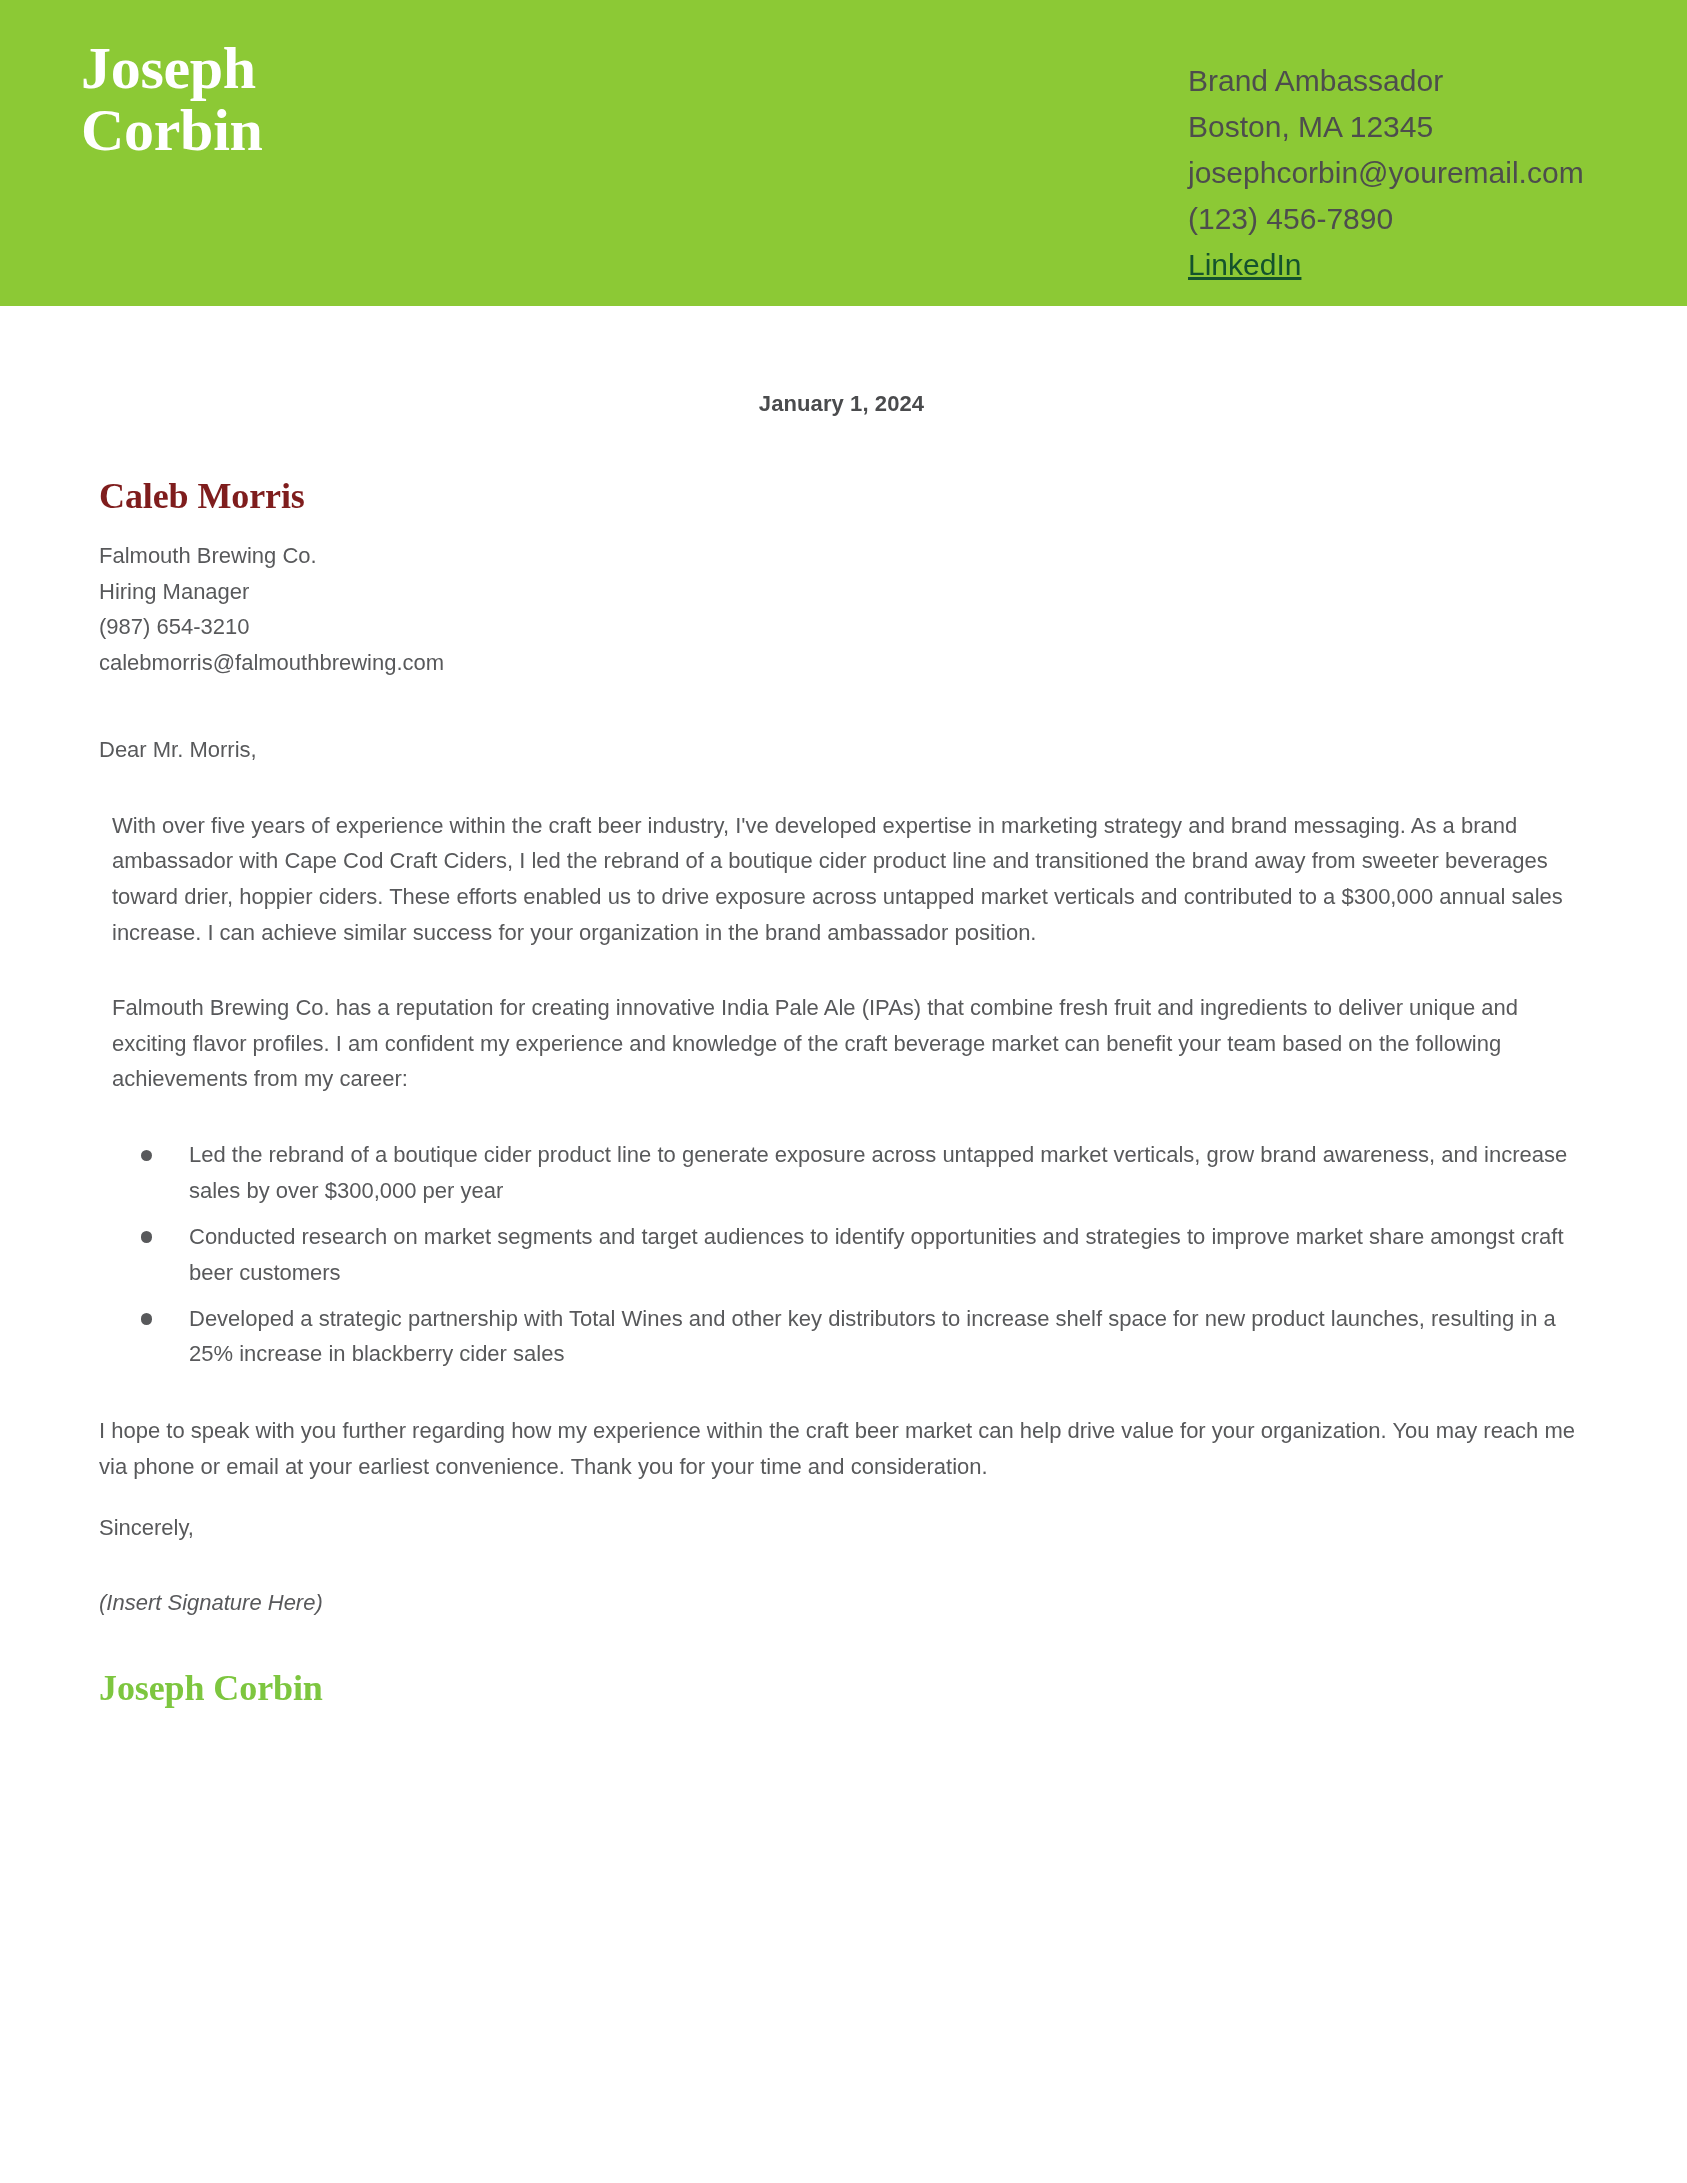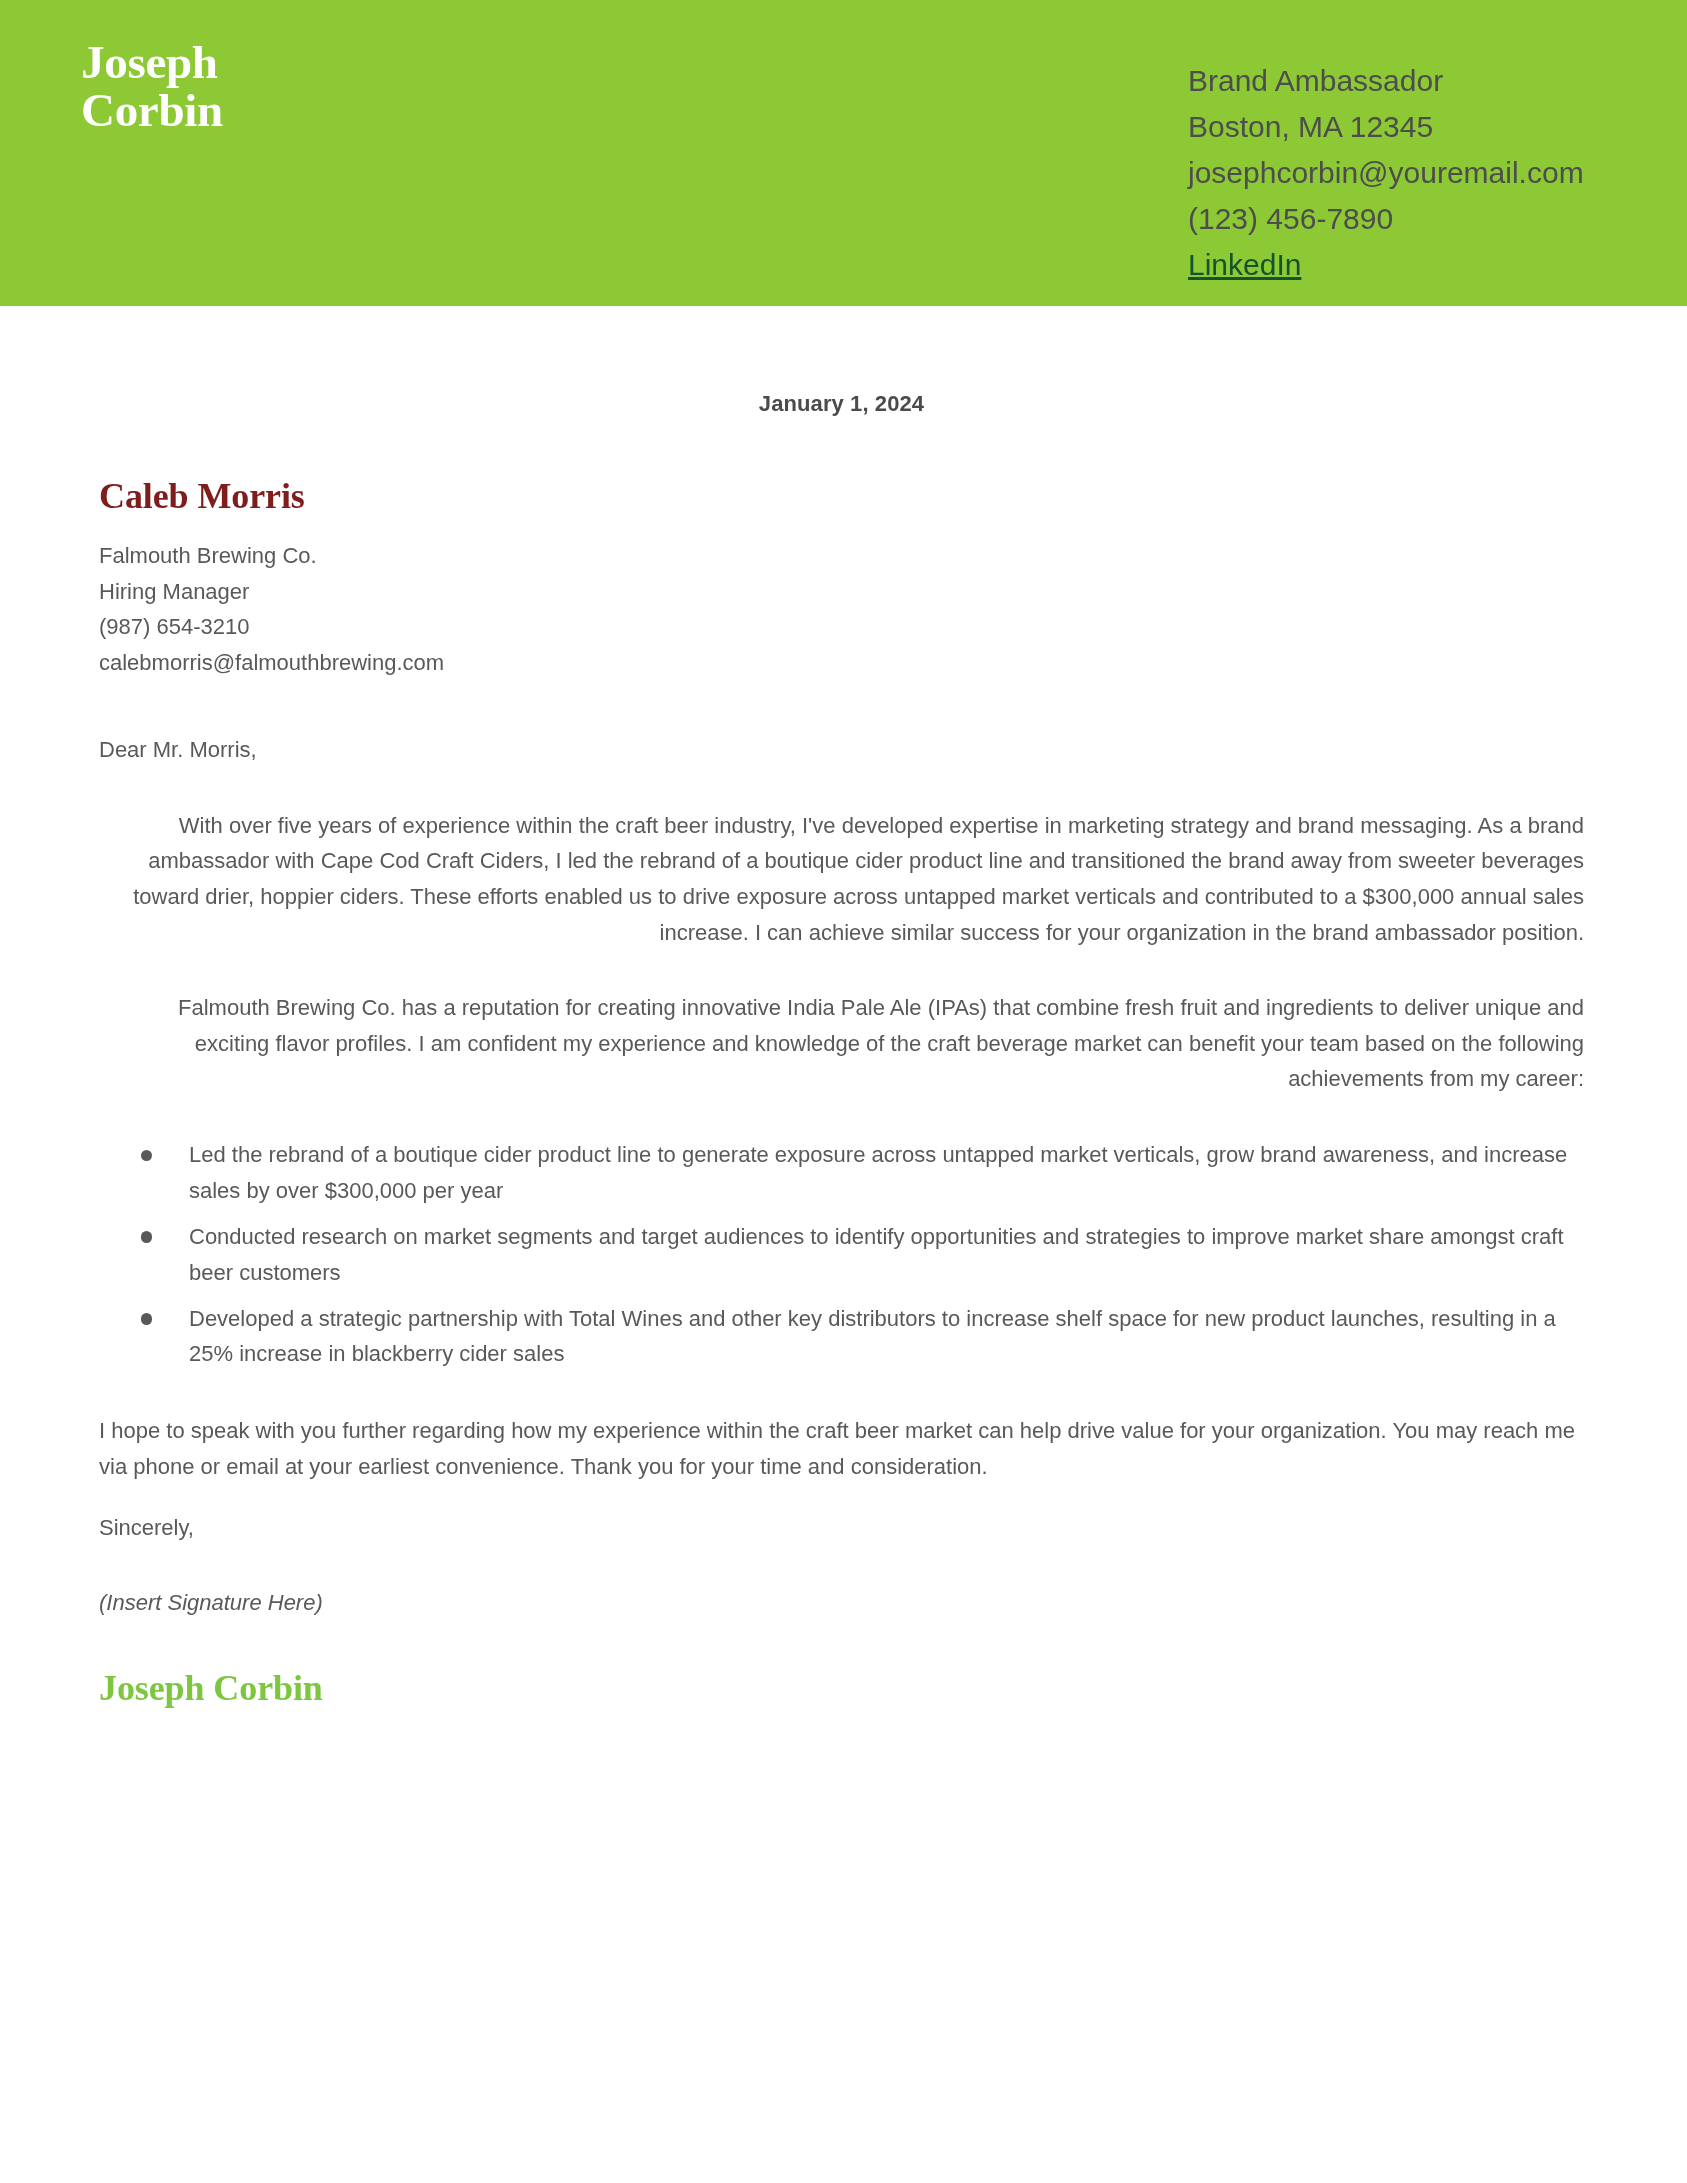--- a/index.html
+++ b/index.html
@@ -40,7 +40,7 @@
     color: #ffffff;
     font-family: "Liberation Serif", serif;
     font-weight: bold;
-    font-size: 47px;
+    font-size: 60px;
     line-height: 1.03;
     letter-spacing: -0.3px;
   }

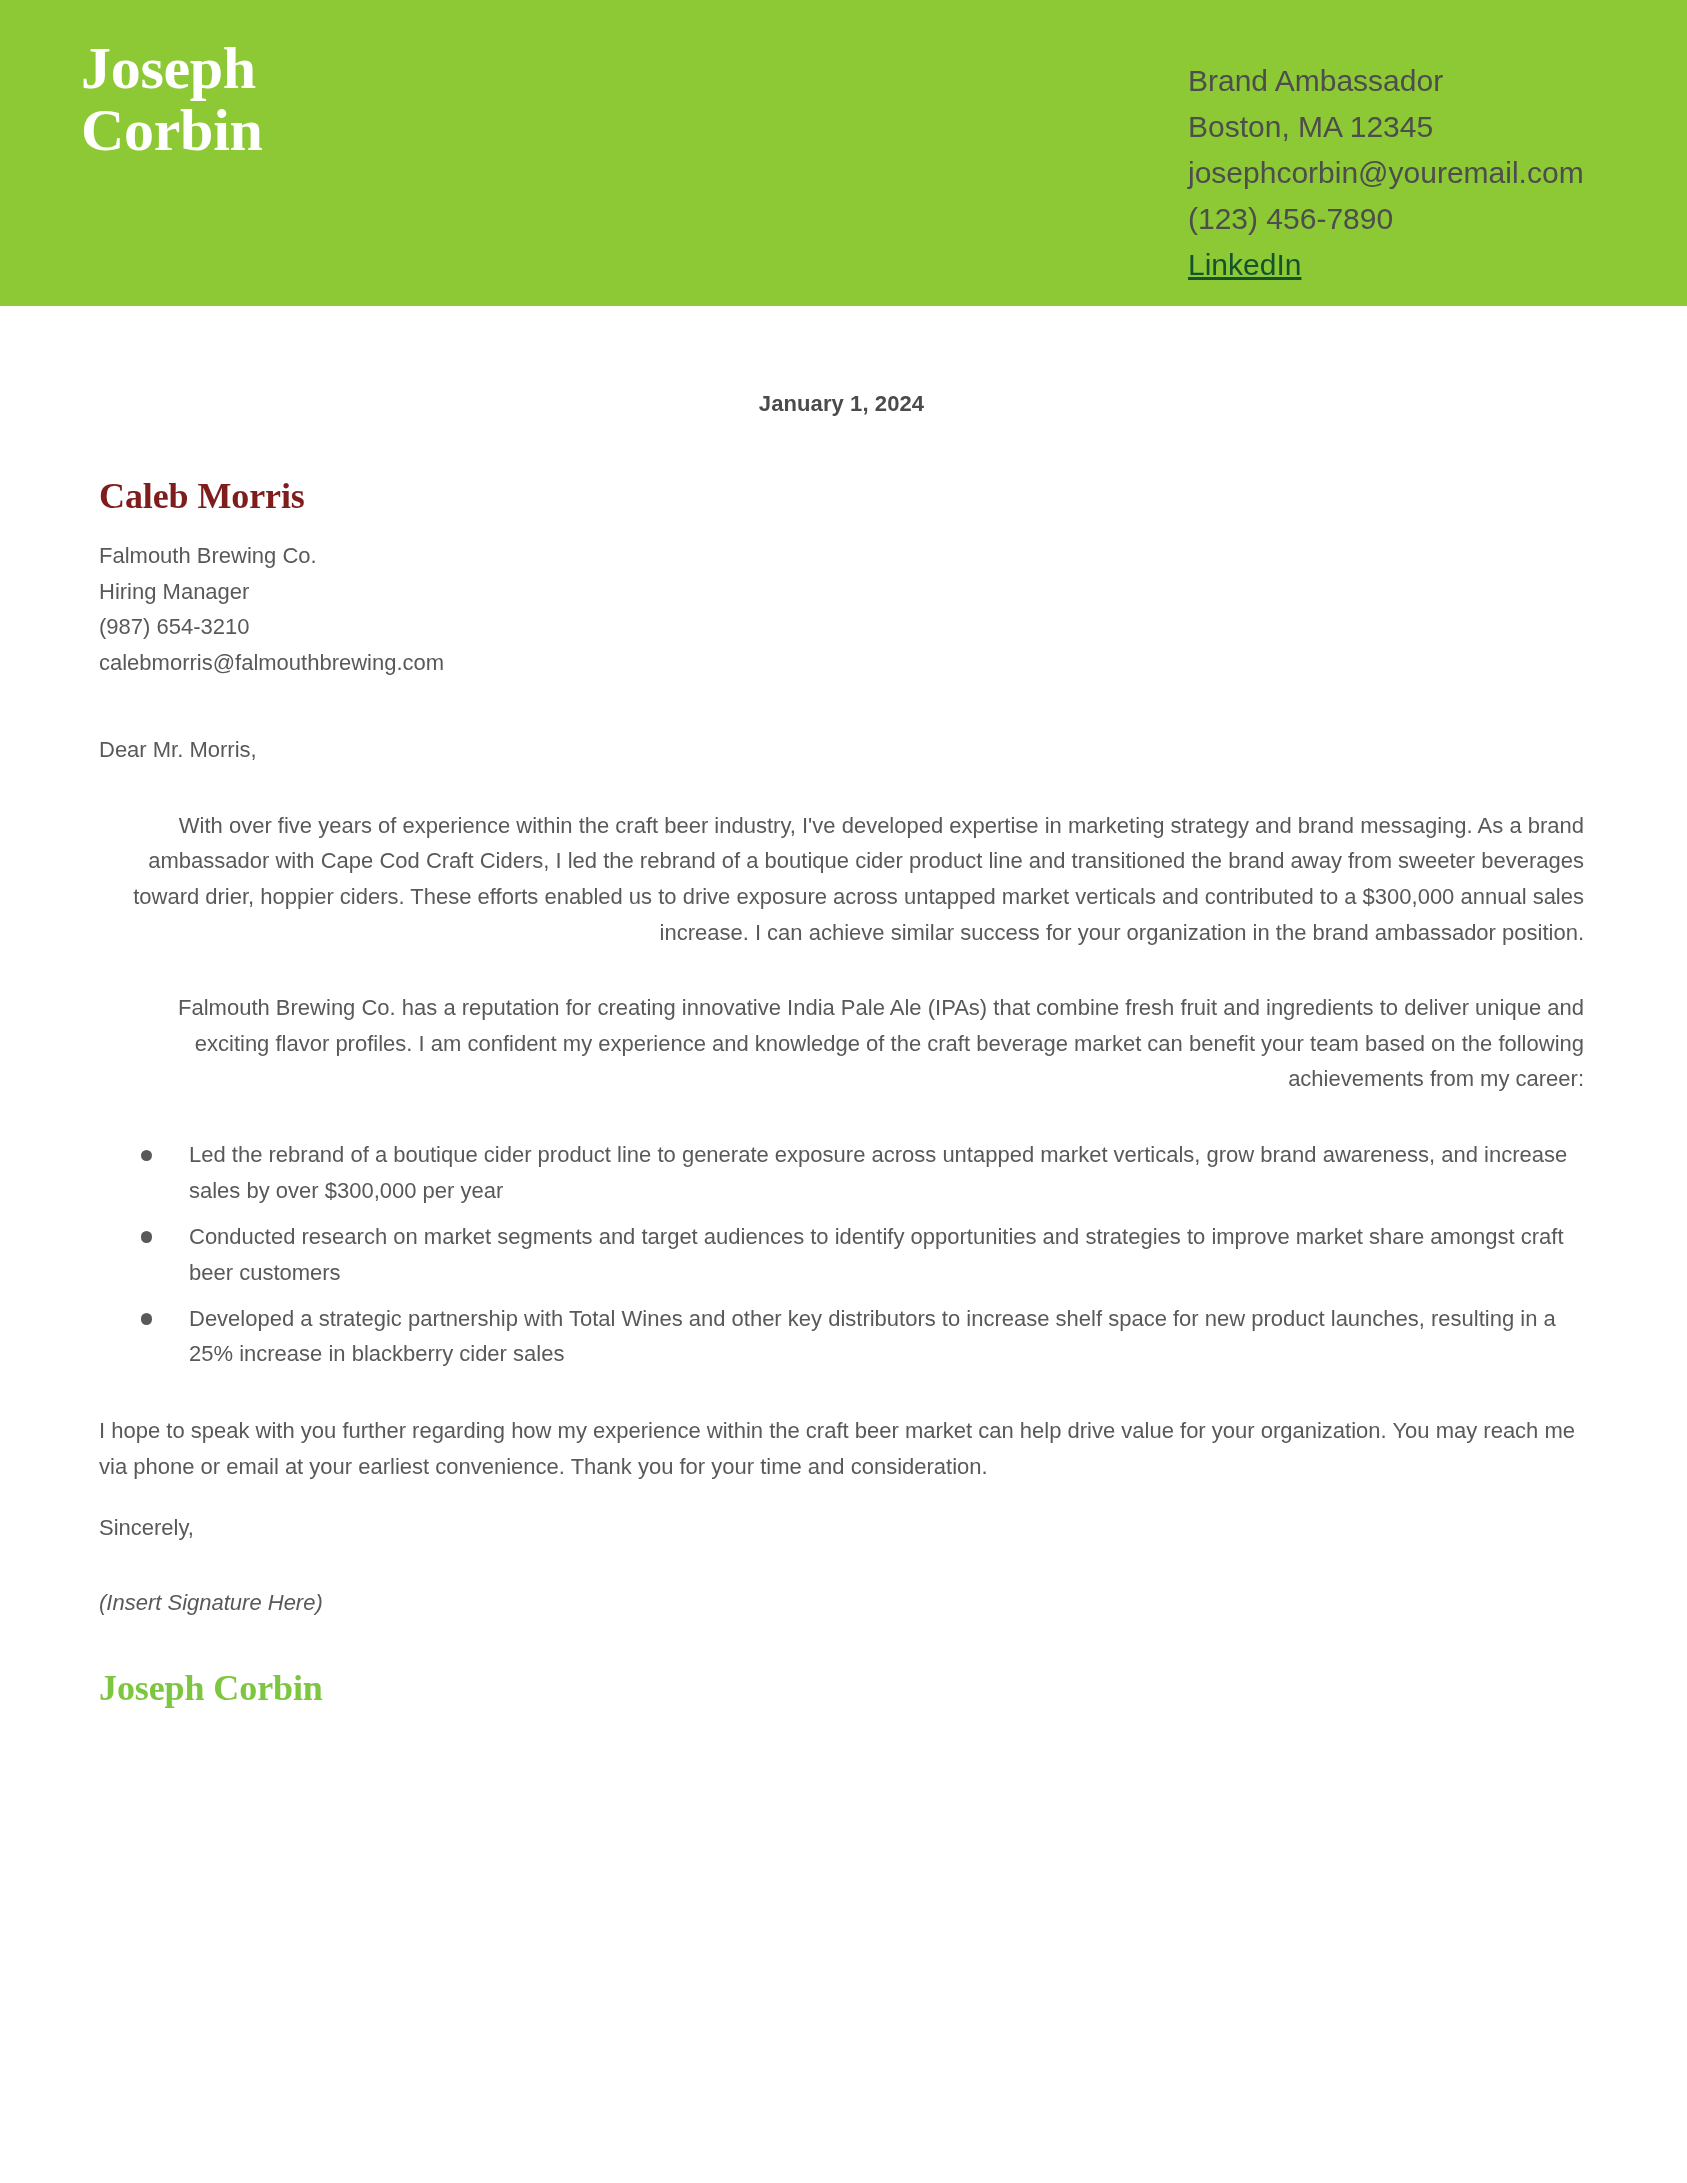--- a/index.html
+++ b/index.html
@@ -112,9 +112,9 @@
   }
 
   .para {
-    margin: 0 0 40px 0;
+    margin: 0 0 40px 13px;
     line-height: 1.62;
-    text-align: right;
+    text-align: left;
   }
 
   .bullets {

